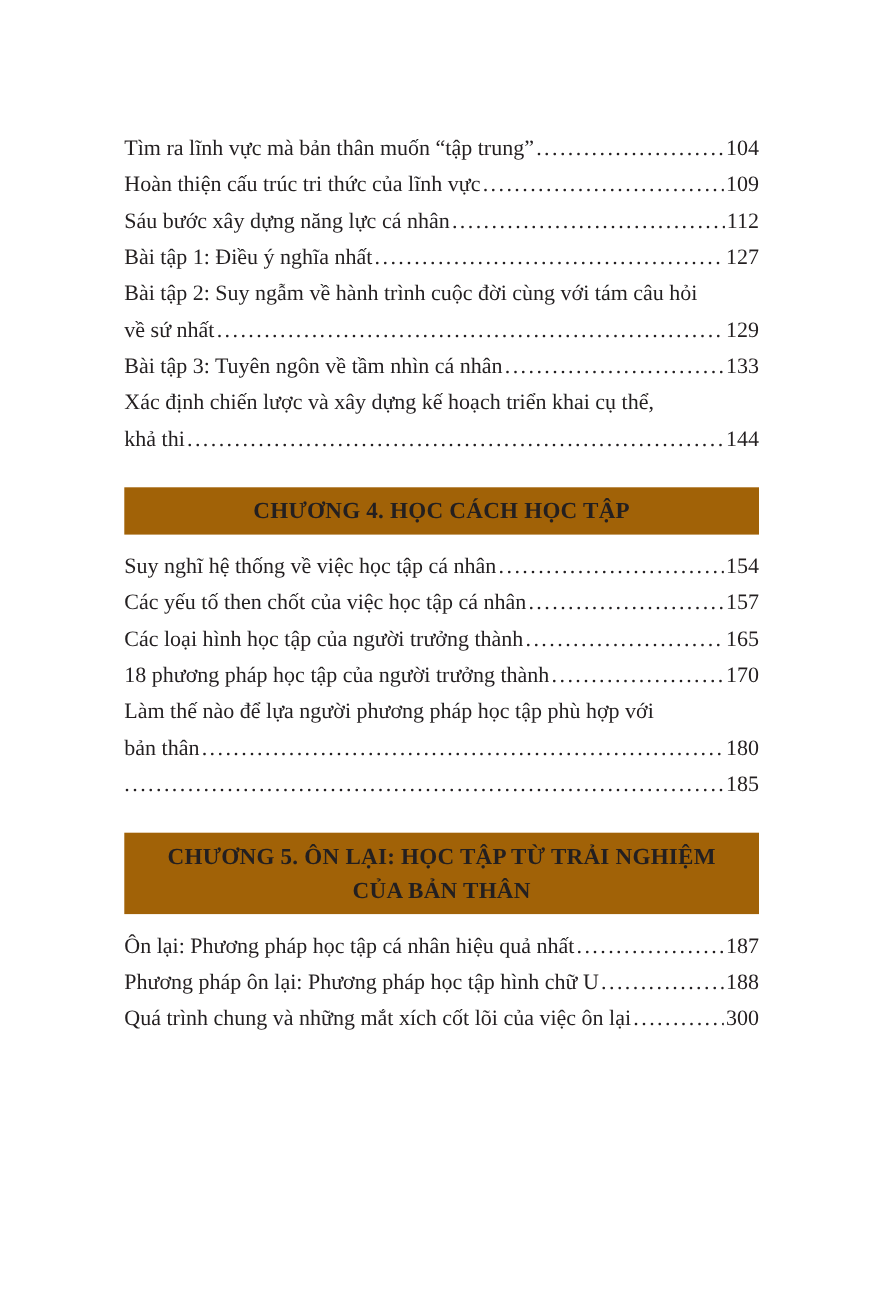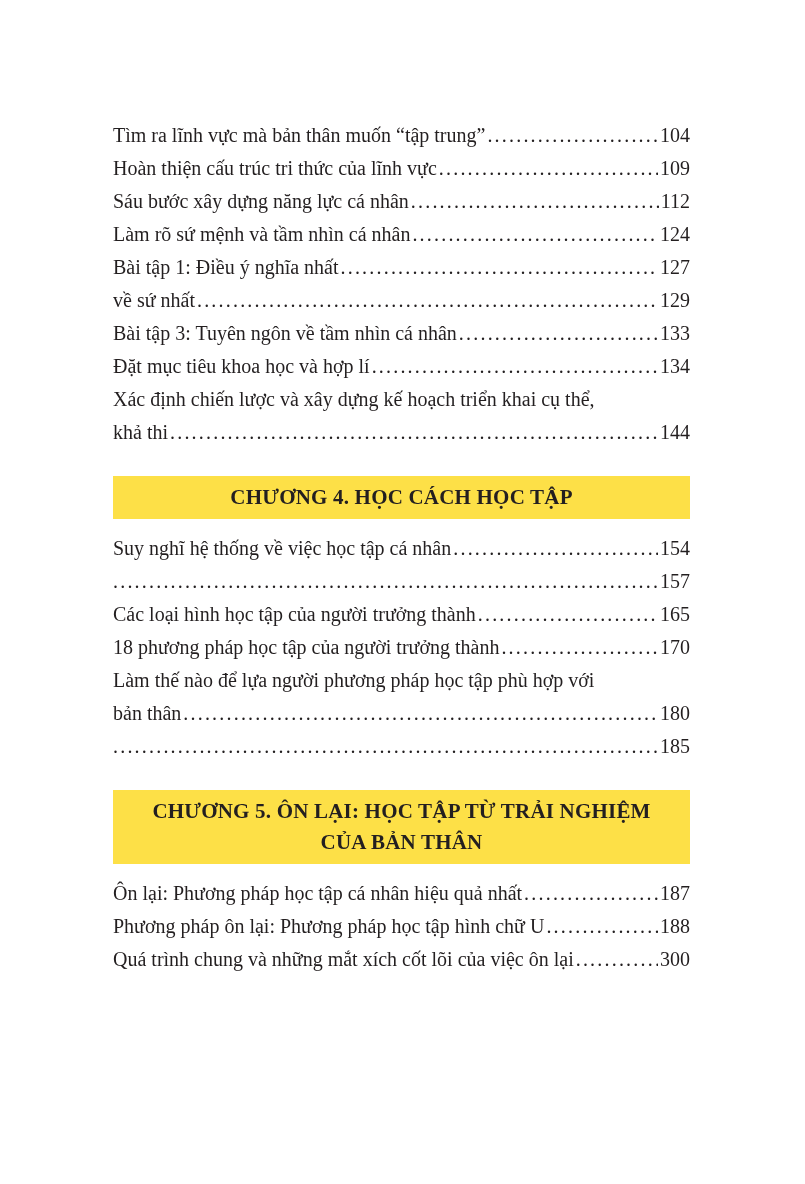--- a/index.html
+++ b/index.html
@@ -95,13 +95,6 @@
     </div>
     <div class="entry">
       <div class="entry-main">
-        <span class="entry-title">Làm rõ sứ mệnh và tầm nhìn cá nhân</span>
-          <span class="dots"></span>
-          <span class="page-num">124</span>
-      </div>
-    </div>
-    <div class="entry">
-      <div class="entry-main">
         <span class="entry-title">Bài tập 1: Điều ý nghĩa nhất</span>
           <span class="dots"></span>
           <span class="page-num">127</span>

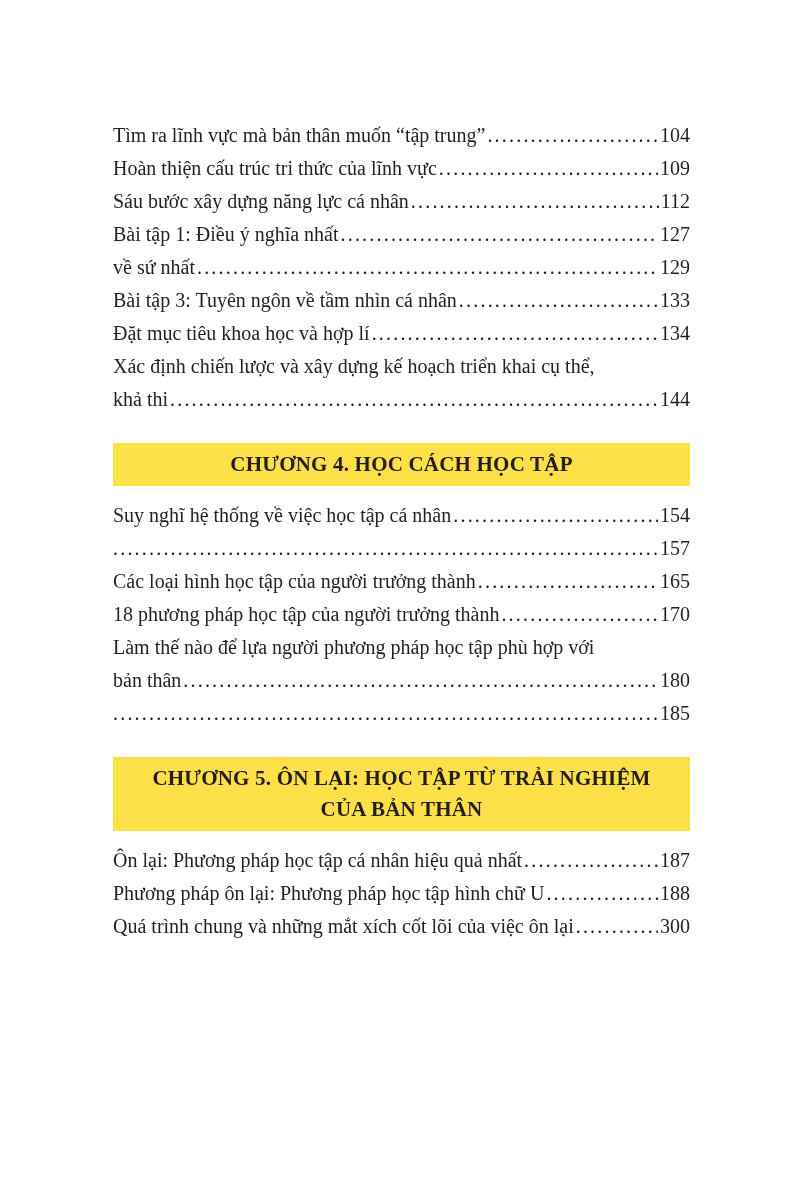--- a/index.html
+++ b/index.html
@@ -101,6 +101,7 @@
       </div>
     </div>
     <div class="entry">
+      <div class="entry-pre">Bài tập 2: Suy ngẫm về hành trình cuộc đời cùng với tám câu hỏi</div>
       <div class="entry-main">
         <span class="entry-title">về sứ nhất </span>
           <span class="dots"></span>

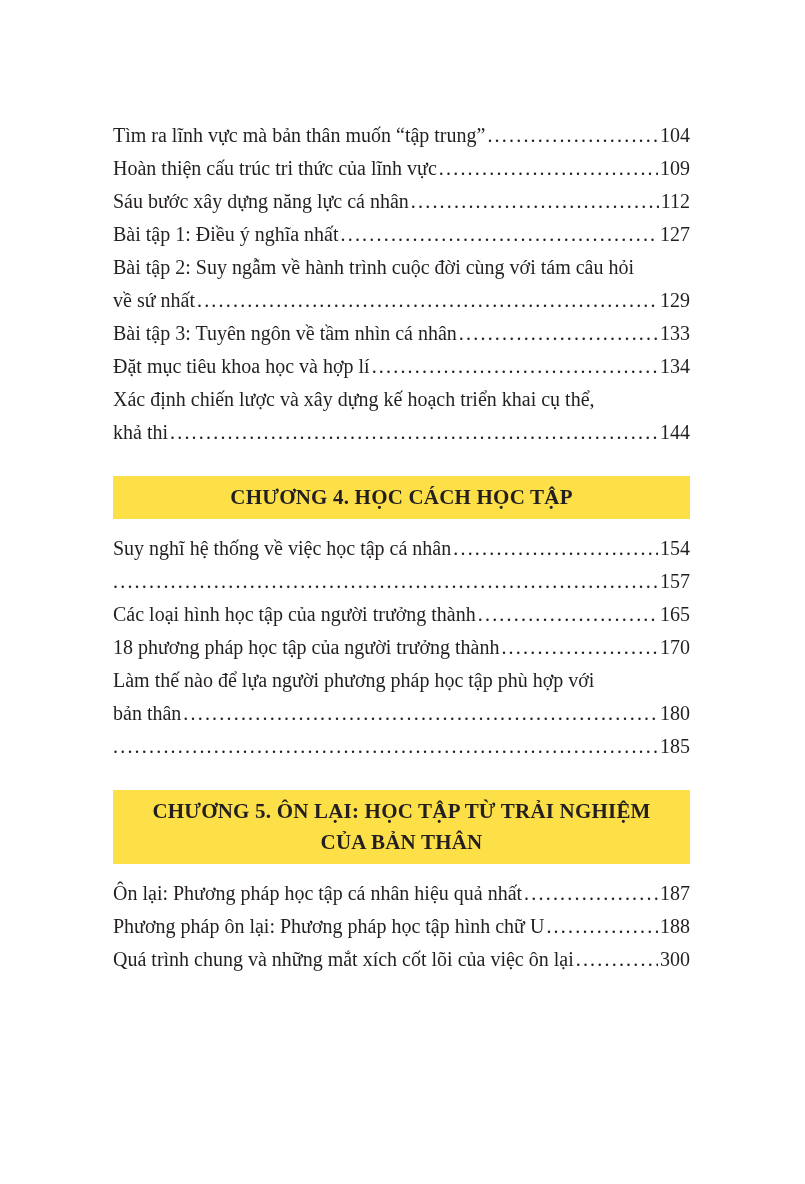--- a/index.html
+++ b/index.html
@@ -116,13 +116,6 @@
       </div>
     </div>
     <div class="entry">
-      <div class="entry-main">
-        <span class="entry-title">Đặt mục tiêu khoa học và hợp lí </span>
-          <span class="dots"></span>
-          <span class="page-num">134</span>
-      </div>
-    </div>
-    <div class="entry">
       <div class="entry-pre">Xác định chiến lược và xây dựng kế hoạch triển khai cụ thể,</div>
       <div class="entry-main">
         <span class="entry-title">khả thi </span>

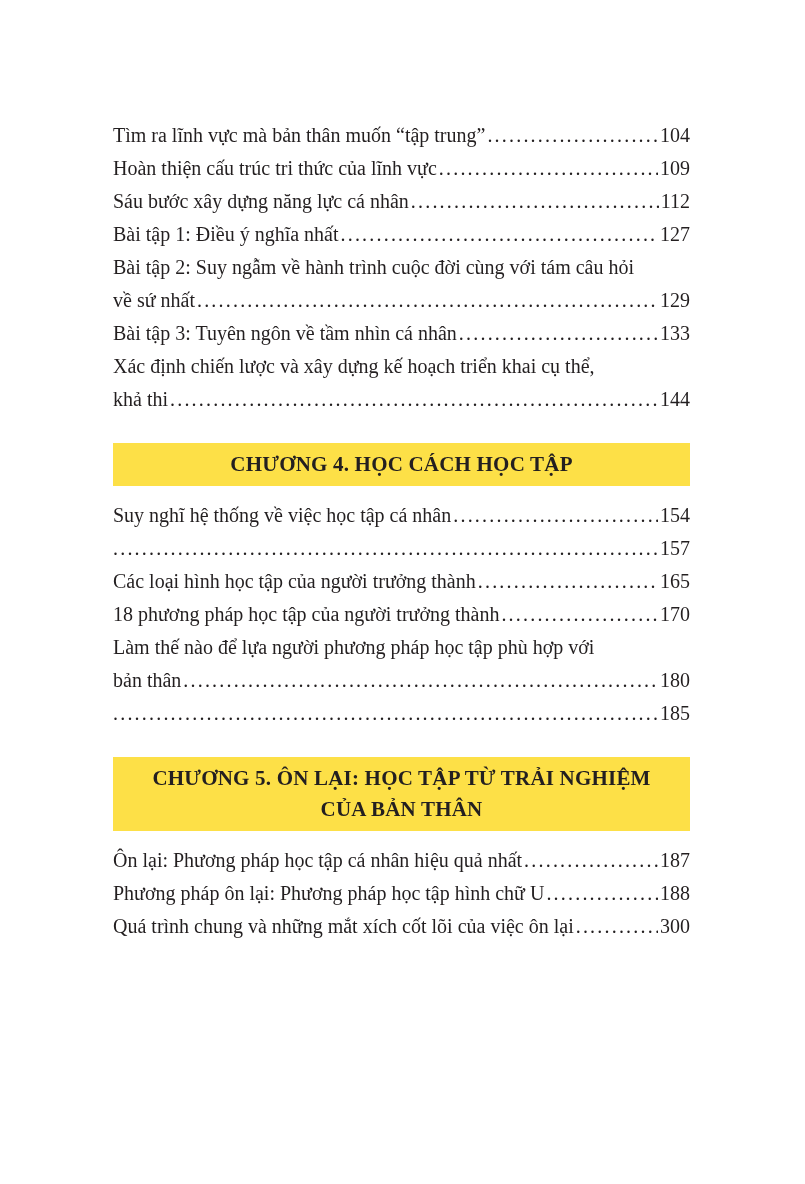--- a/index.html
+++ b/index.html
@@ -20,7 +20,7 @@
   }
   .toc-section { display: block; }
   .chapter-header {
-    background: #fde047;
+    background: #a16207;
     color: #231f20;
     font-size: 21px;
     font-weight: 700;

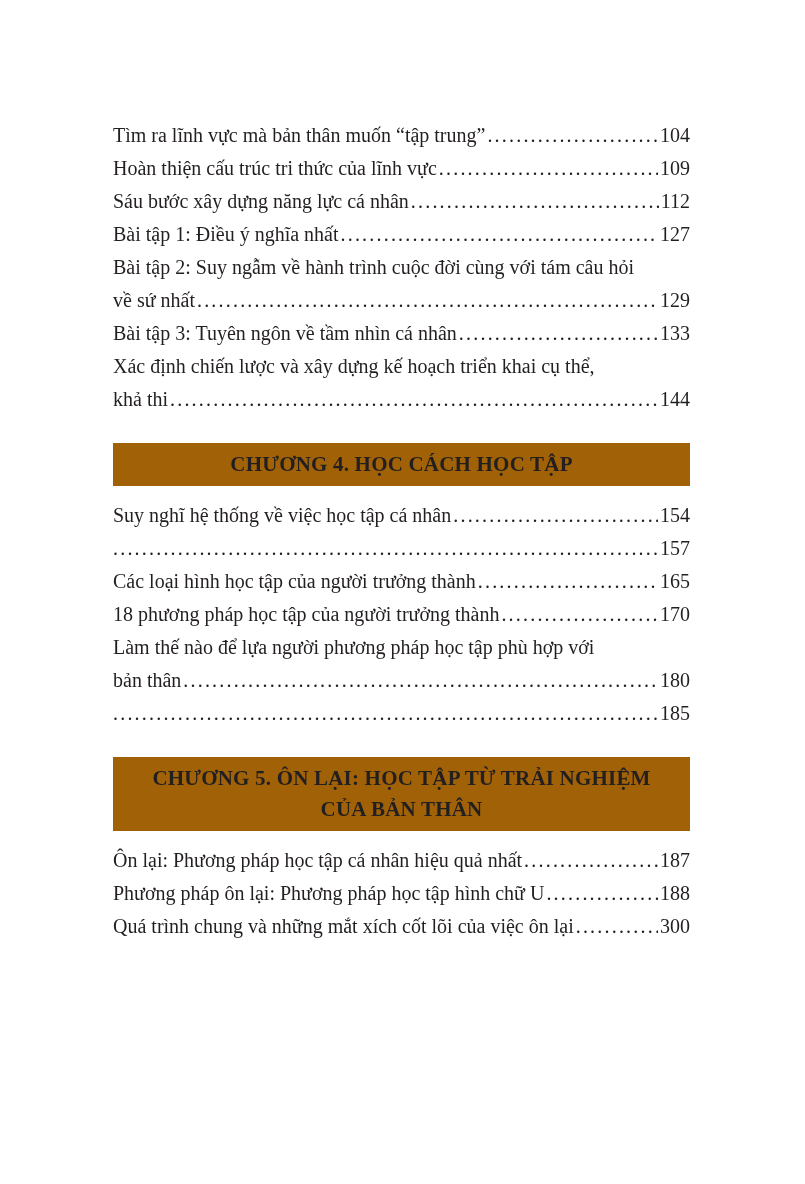--- a/index.html
+++ b/index.html
@@ -136,6 +136,7 @@
     </div>
     <div class="entry">
       <div class="entry-main">
+        <span class="entry-title">Các yếu tố then chốt của việc học tập cá nhân</span>
           <span class="dots"></span>
           <span class="page-num">157</span>
       </div>

